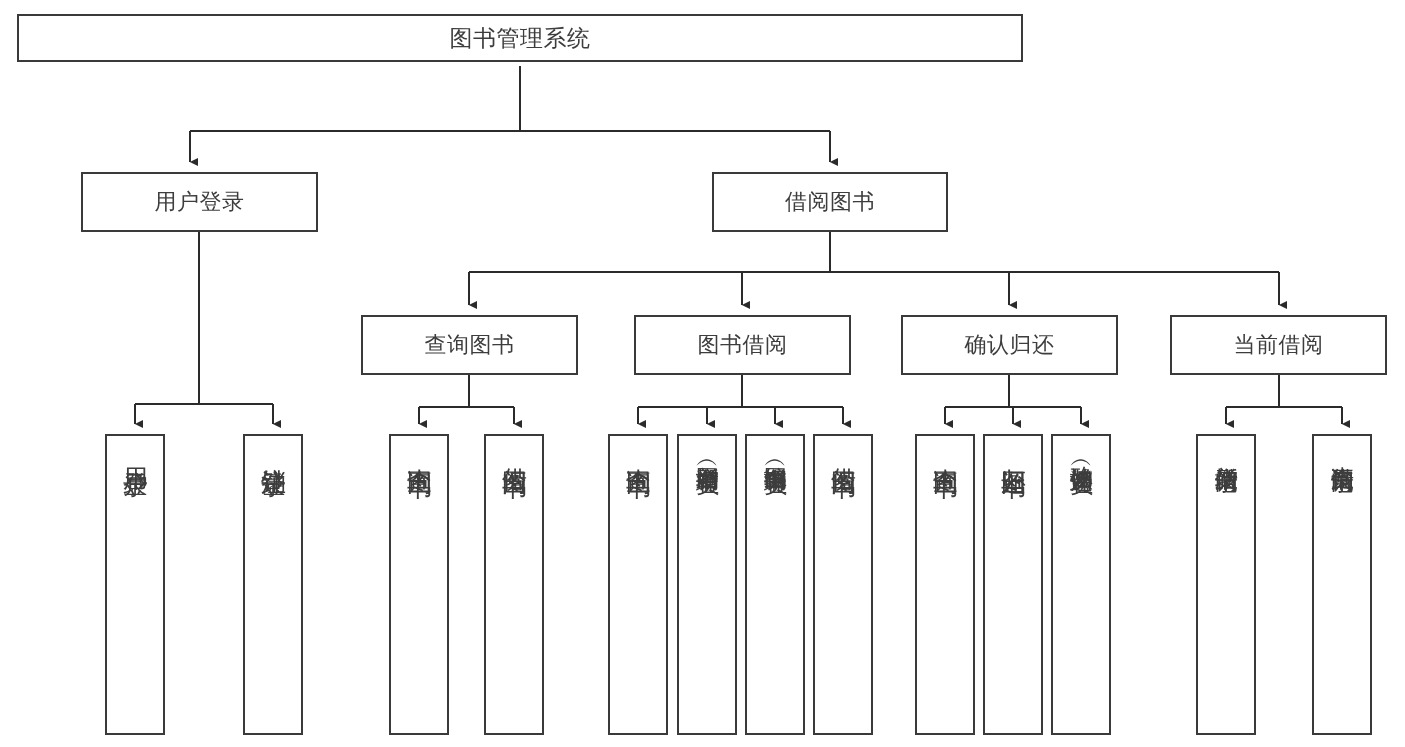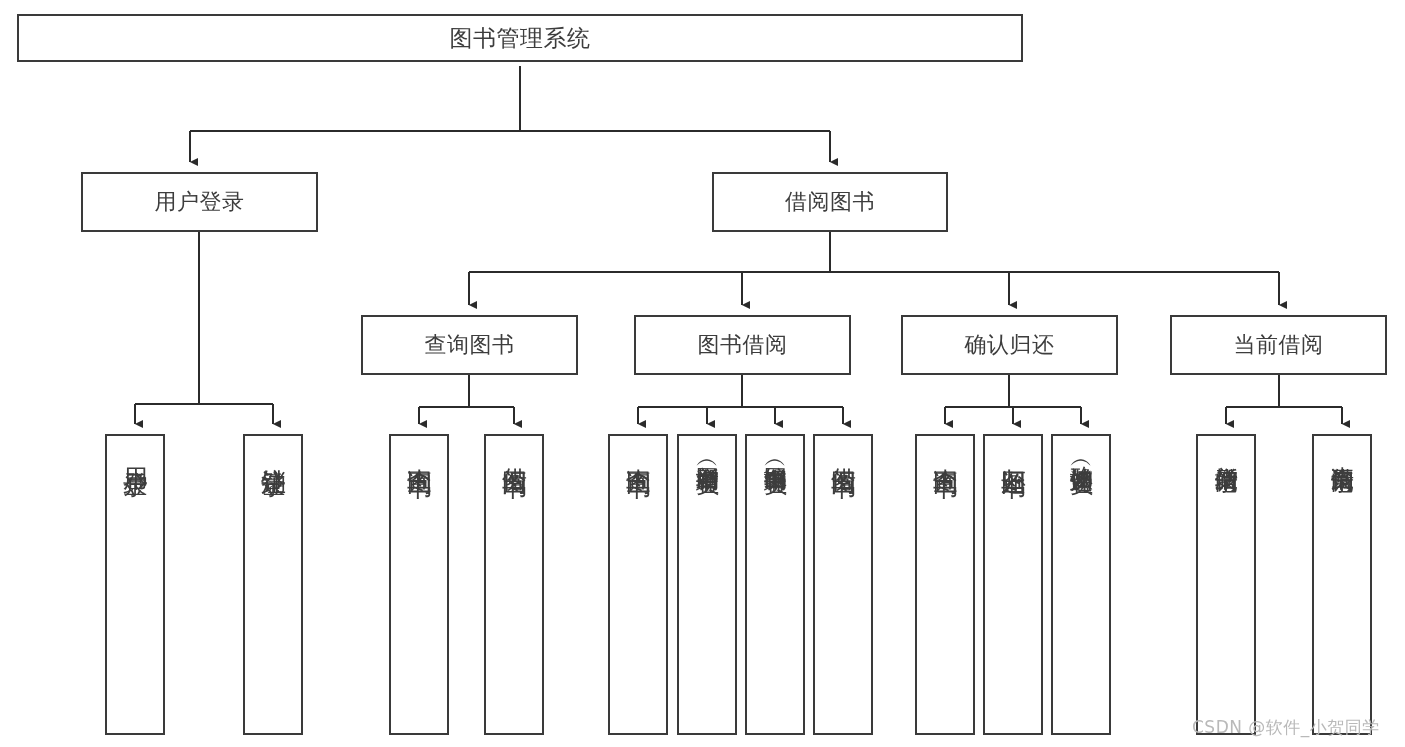--- a/index.html
+++ b/index.html
@@ -200,7 +200,6 @@
     <span class="label">查询借阅记录</span>
   </div>
 
-  <div class="watermark" style="left:1192px; top:716px;">CSDN @软件_小贺同学</div>
 
 </div>
 

